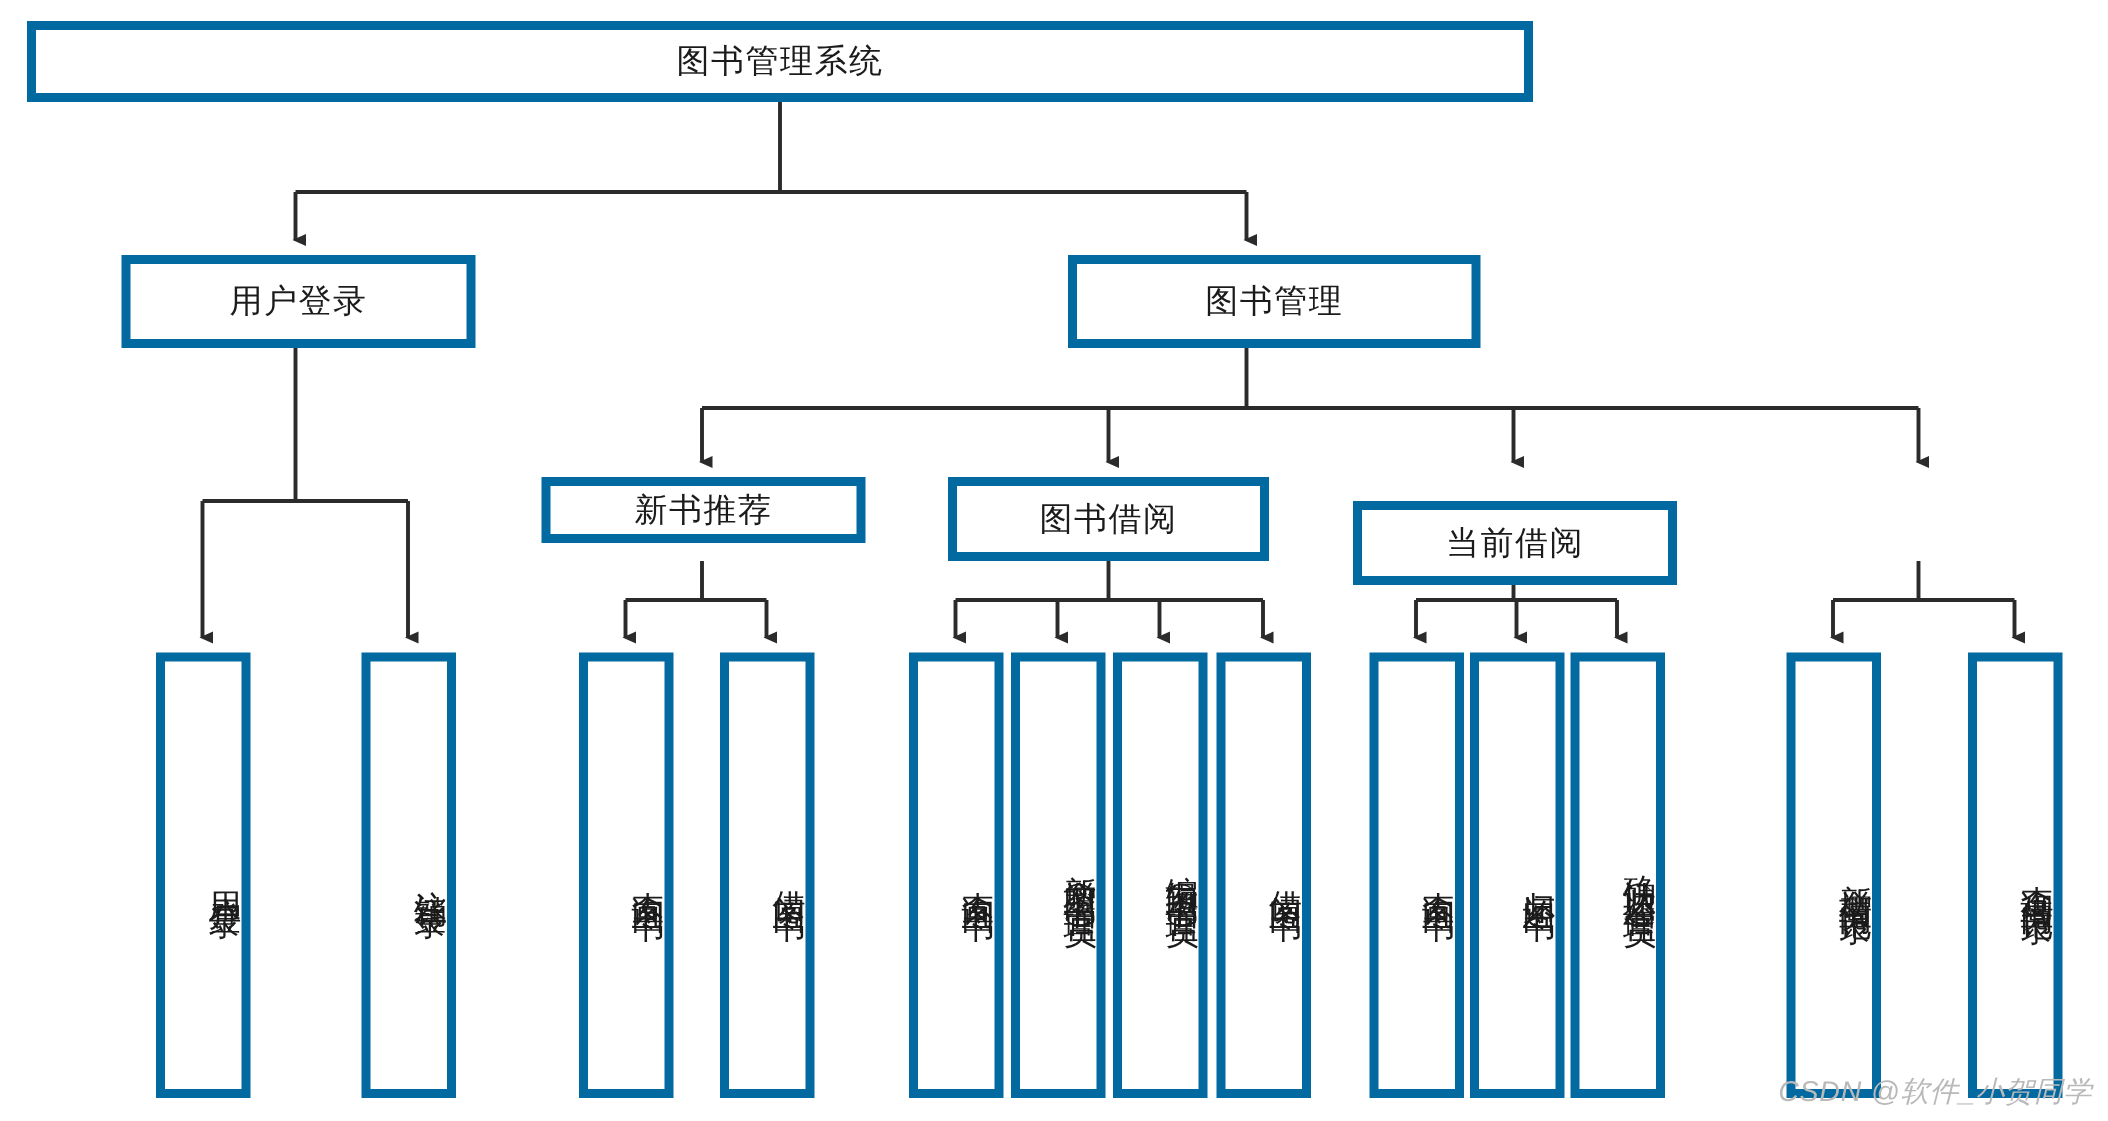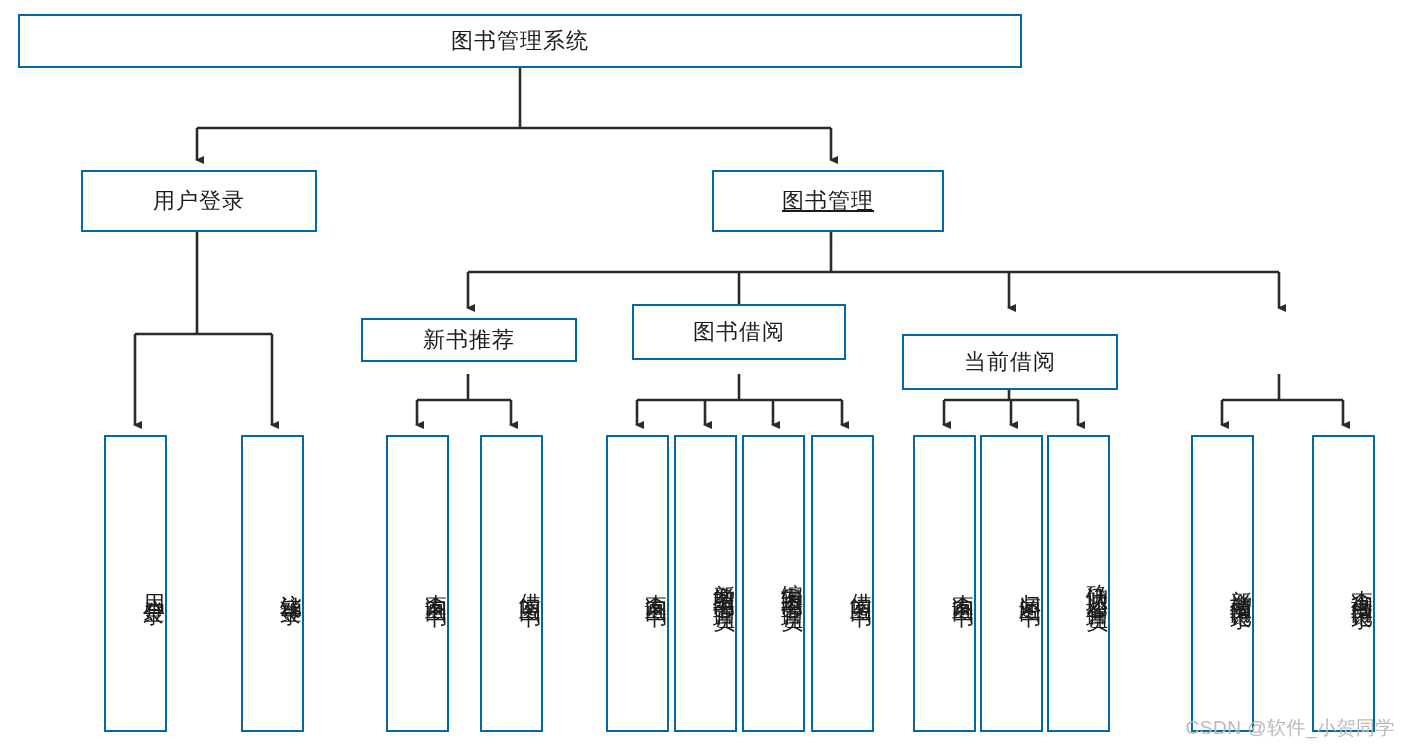--- a/index.html
+++ b/index.html
@@ -22,7 +22,7 @@
     position:absolute;
     box-sizing:border-box;
     background:#ffffff;
-    border:2px solid #0369a1;
+    border:6px solid #0369a1;
     display:flex;
     align-items:center;
     justify-content:center;

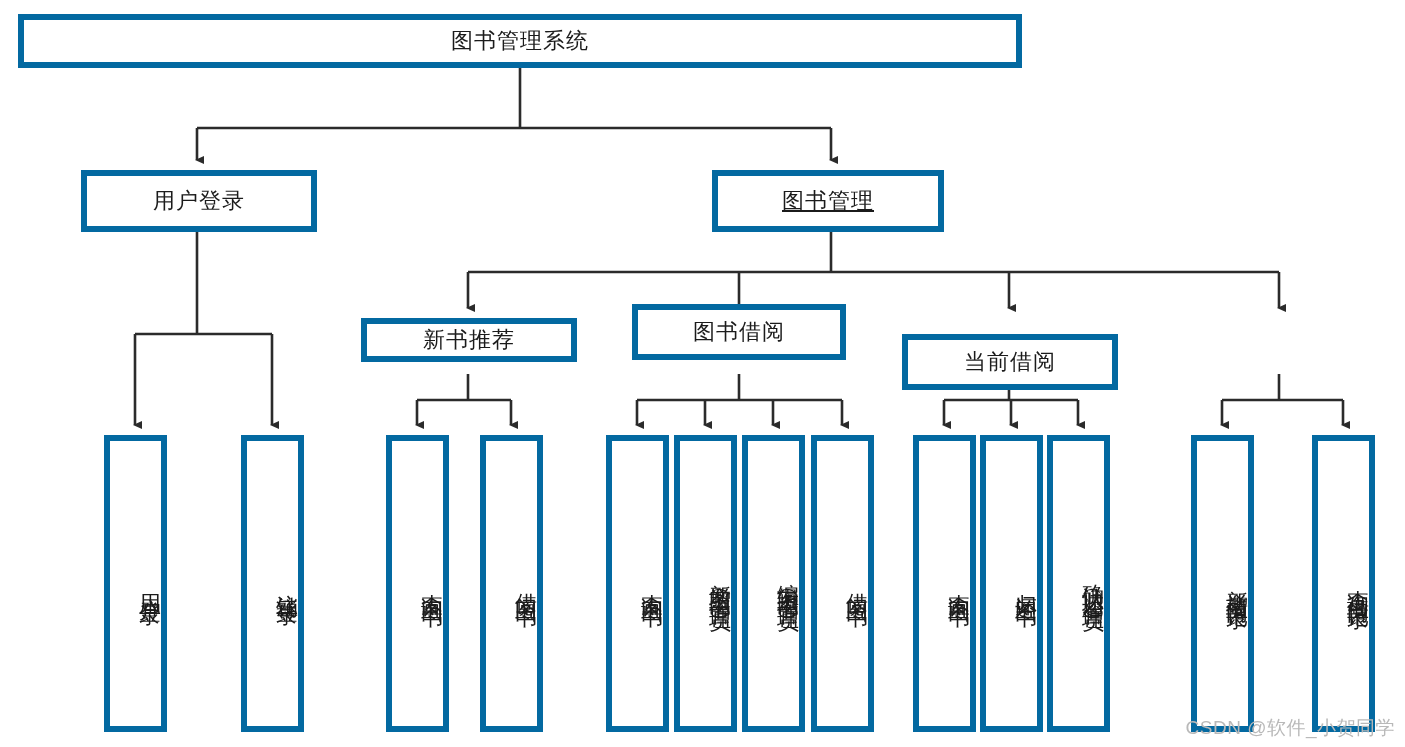--- a/index.html
+++ b/index.html
@@ -124,7 +124,7 @@
     <span>用户登录</span>
   </div>
 
-  <div class="node horizontal" style="left:712px;top:170px;width:232px;height:62px;text-decoration:underline;">
+  <div class="node horizontal" style="left:712px;top:170px;width:275px;height:62px;">
     <span>图书管理</span>
   </div>
 

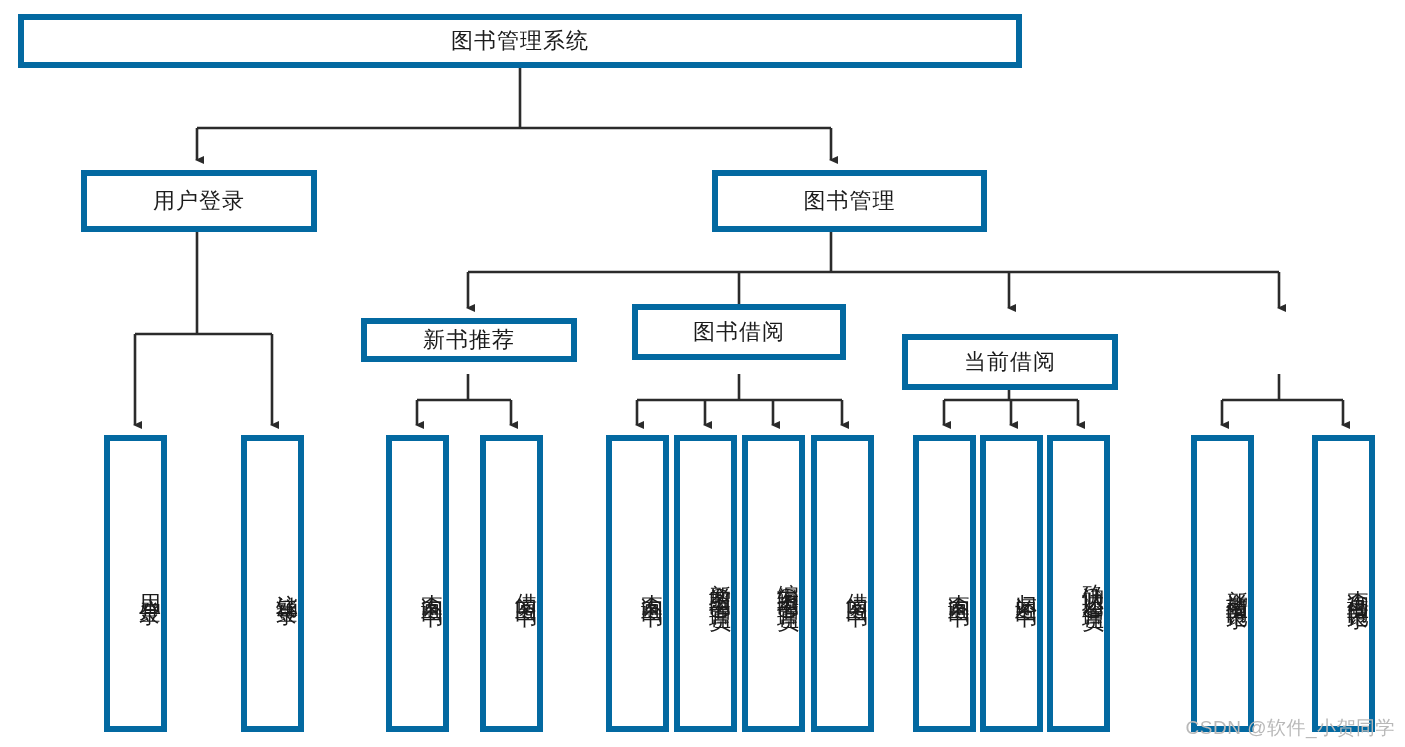--- a/index.html
+++ b/index.html
@@ -132,7 +132,7 @@
     <span>新书推荐</span>
   </div>
 
-  <div class="node horizontal" style="left:632px;top:304px;width:214px;height:56px;">
+  <div class="node horizontal" style="left:632px;top:318px;width:214px;height:56px;">
     <span>图书借阅</span>
   </div>
 

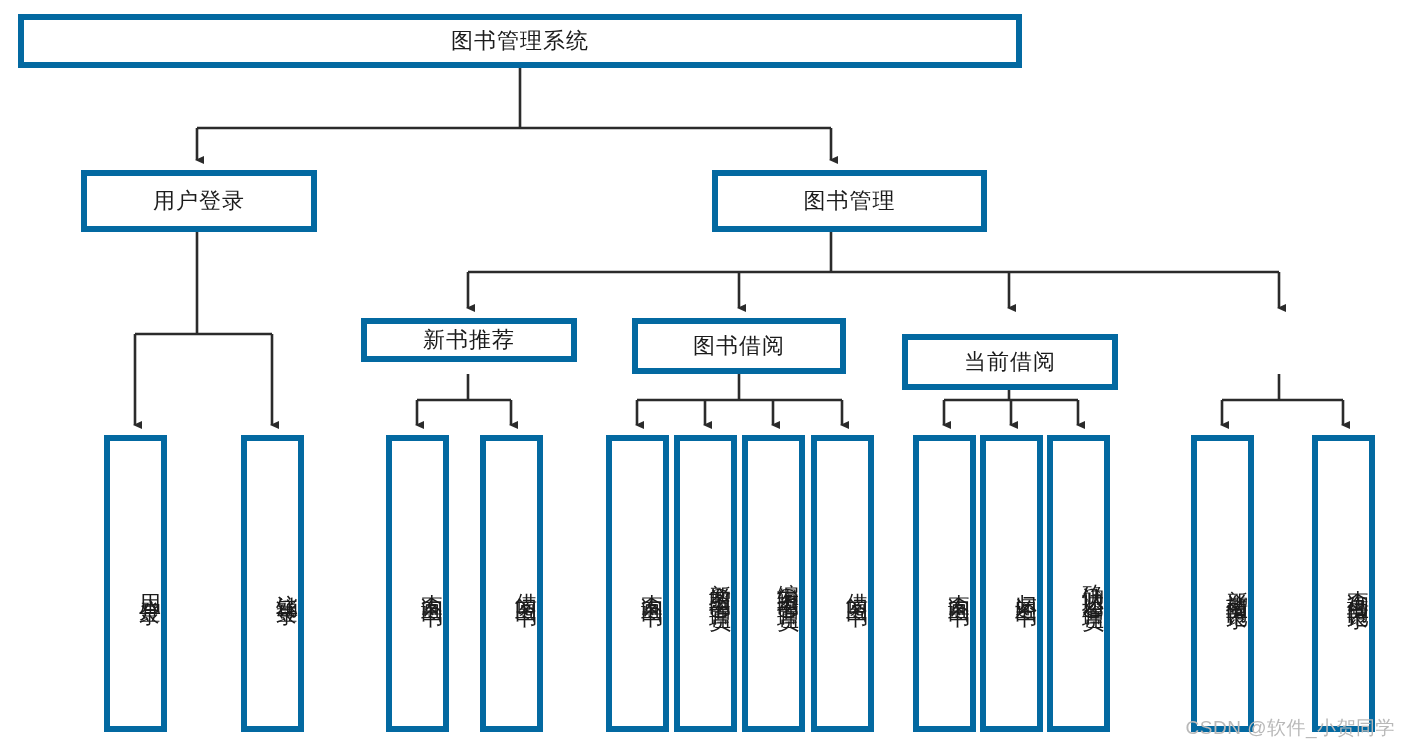--- a/index.html
+++ b/index.html
@@ -58,6 +58,7 @@
     color:#b9b9b9;
     letter-spacing:0.5px;
     white-space:nowrap;
+    font-style:italic;
   }
 </style>
 </head>

